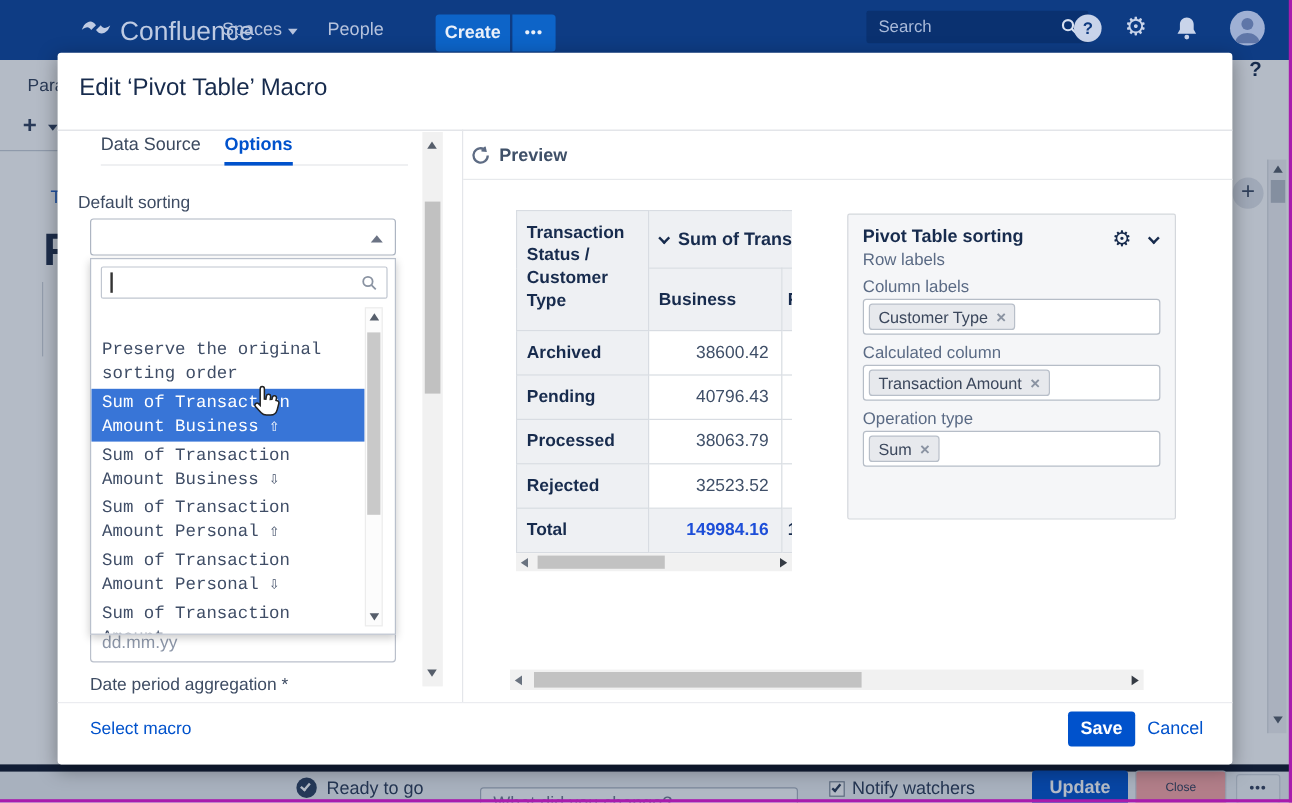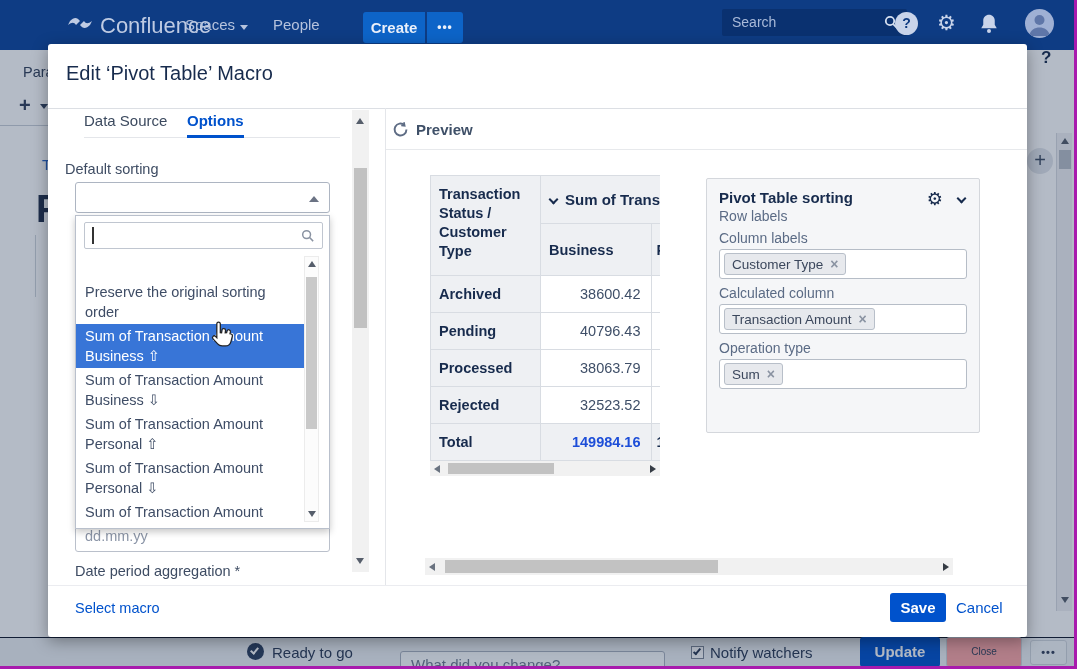--- a/index.html
+++ b/index.html
@@ -71,7 +71,7 @@
   .dropdown { position:absolute; left:27px; top:171px; width:255px; height:314px; background:#fff; border:1px solid #b9c0cc; box-shadow:0 3px 7px rgba(0,0,0,.22); z-index:3; overflow:hidden; }
   .dd-search { position:absolute; left:8px; top:6px; width:239px; height:27px; border:1px solid #c0c6d0; border-radius:2px; background:#fff; }
   .dd-caret { position:absolute; left:7px; top:4px; width:2px; height:17px; background:#333; }
-  .dd-list { position:absolute; left:0; top:38px; width:228px; bottom:0; overflow:hidden; }
+  .dd-list { position:absolute; left:0; top:38px; width:228px; bottom:0; overflow:hidden;font-family:Liberation Mono, monospace; }
   .opt { padding:2px 9px; font-size:14.5px; line-height:20px; color:#3f4d66; }
   .opt.empty { height:26px; }
   .opt.sel { background:#3875d7; color:#fff; }

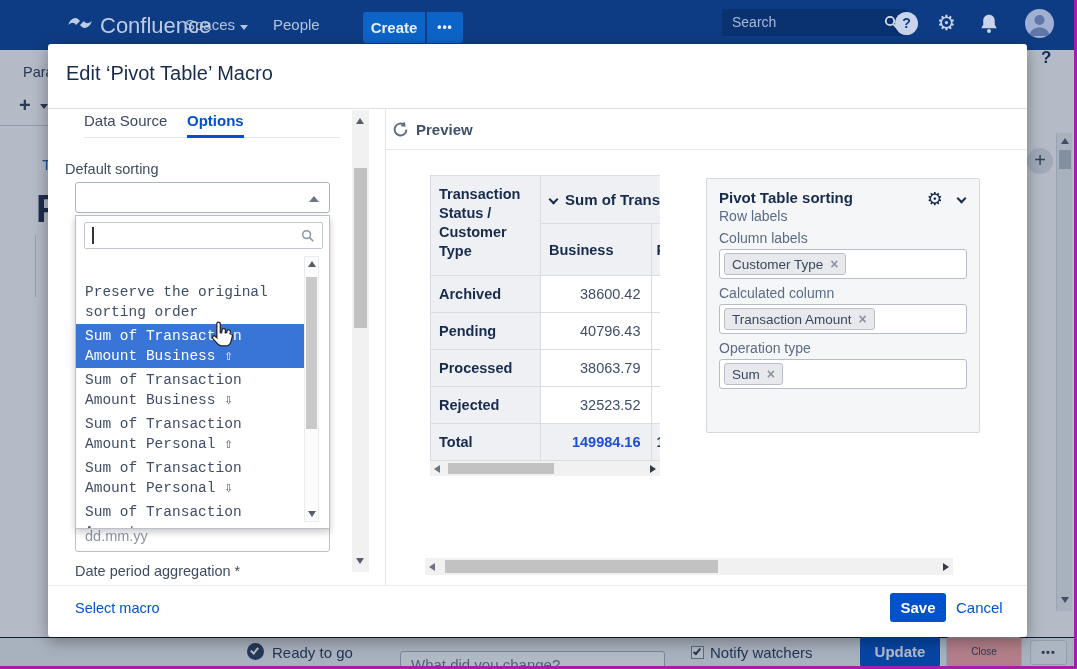--- a/index.html
+++ b/index.html
@@ -36,7 +36,7 @@
   .pg-scroll .thumb { position:absolute; left:2px; top:17px; width:12px; height:19px; background:#b9bec8; }
 
   
-  .bbar { position:absolute; left:0; top:637px; width:1077px; height:32px; background:#eef1f4; border-top:1px solid #0f172a; z-index:1; }
+  .bbar { position:absolute; left:0; top:637px; width:1077px; height:32px; background:#eef1f4; border-top:6px solid #0f172a; z-index:1; }
   .bbar-check { position:absolute; left:247px; top:5px; width:17px; height:17px; border-radius:50%; background:#2c3e5d; }
   .bbar-check i { position:absolute; left:5px; top:3px; width:5px; height:8px; border:solid #fff; border-width:0 2px 2px 0; transform:rotate(40deg); }
   .bbar-status { position:absolute; left:272px; top:6px; font-size:15px; color:#2b3a55; }

